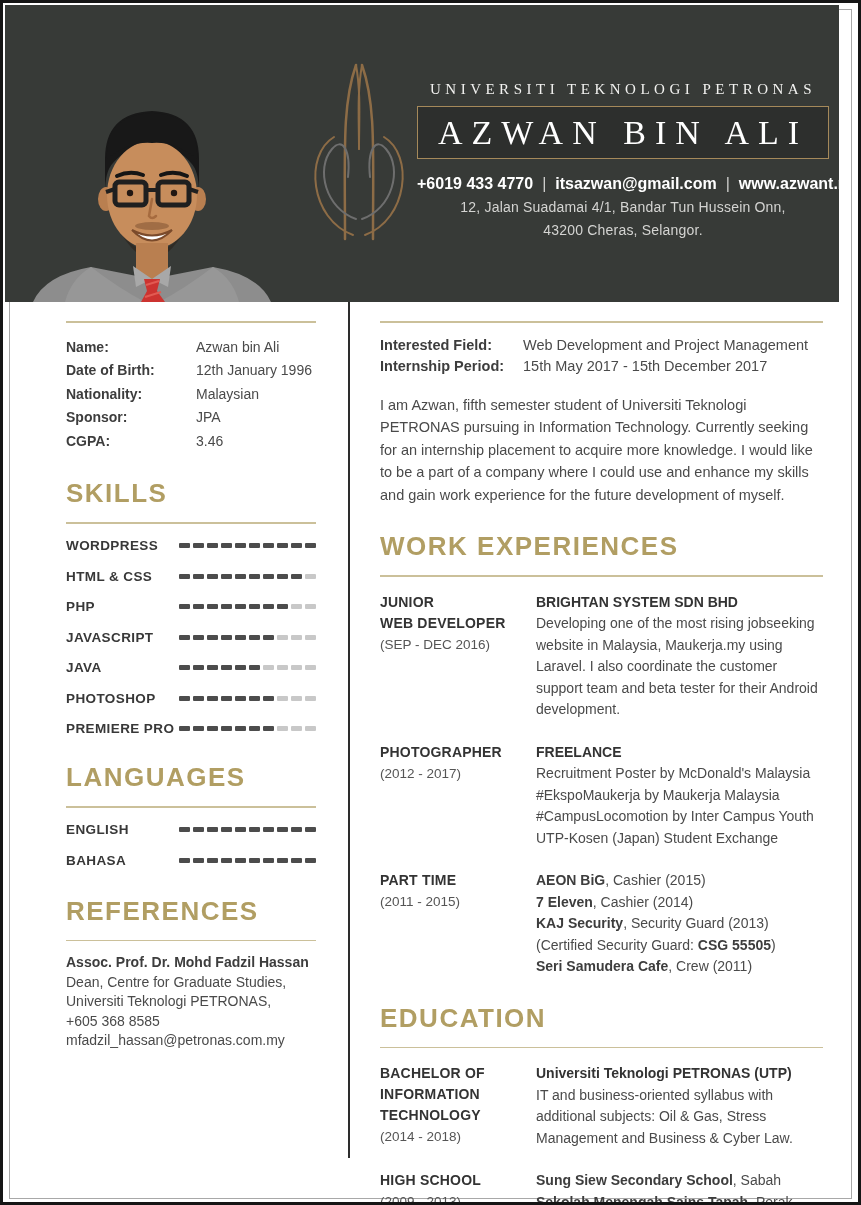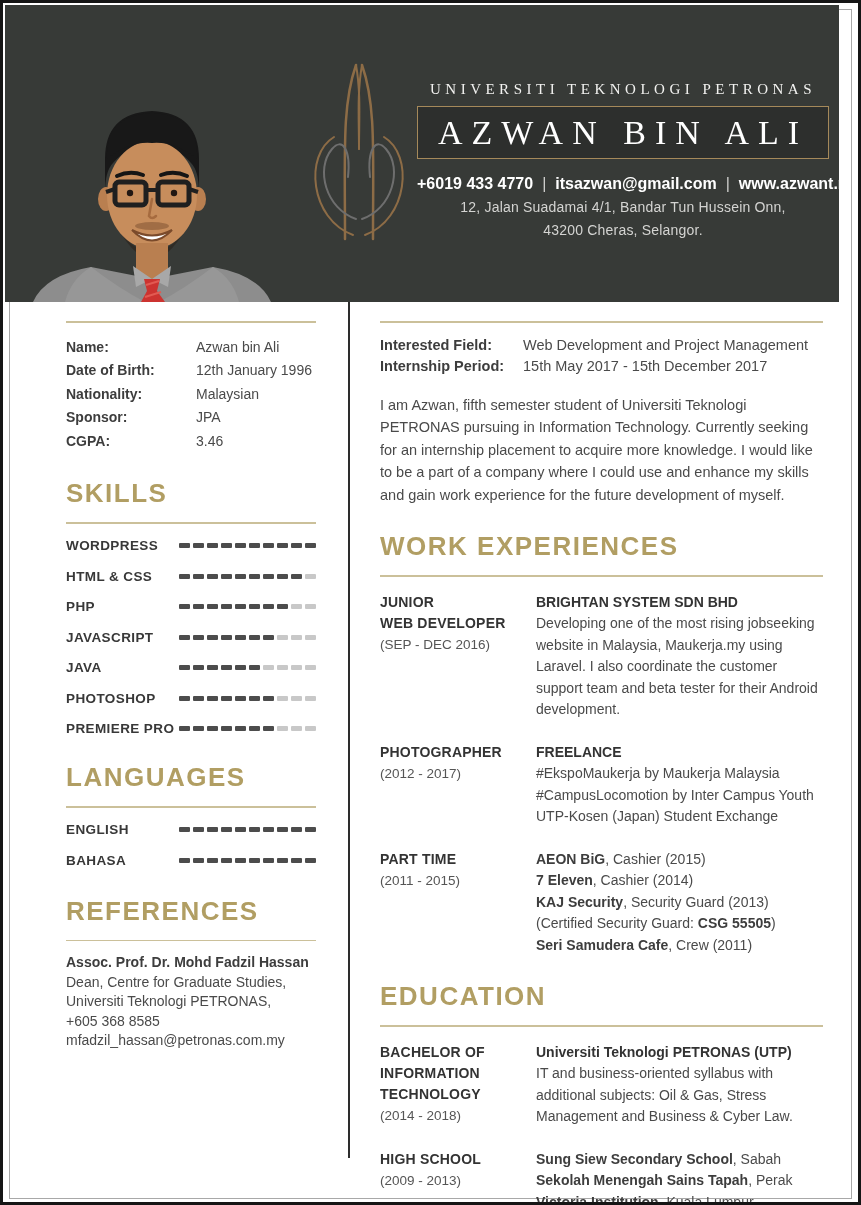--- a/index.html
+++ b/index.html
@@ -388,6 +388,7 @@
             </div>
             <div class="entry-right">
               <div class="org">FREELANCE</div>
+              <div class="detail-line"><span>Recruitment Poster by McDonald's Malaysia</span></div>
               <div class="detail-line"><span>#EkspoMaukerja by Maukerja Malaysia</span></div>
               <div class="detail-line"><span>#CampusLocomotion by Inter Campus Youth</span></div>
               <div class="detail-line"><span>UTP-Kosen (Japan) Student Exchange</span></div>

